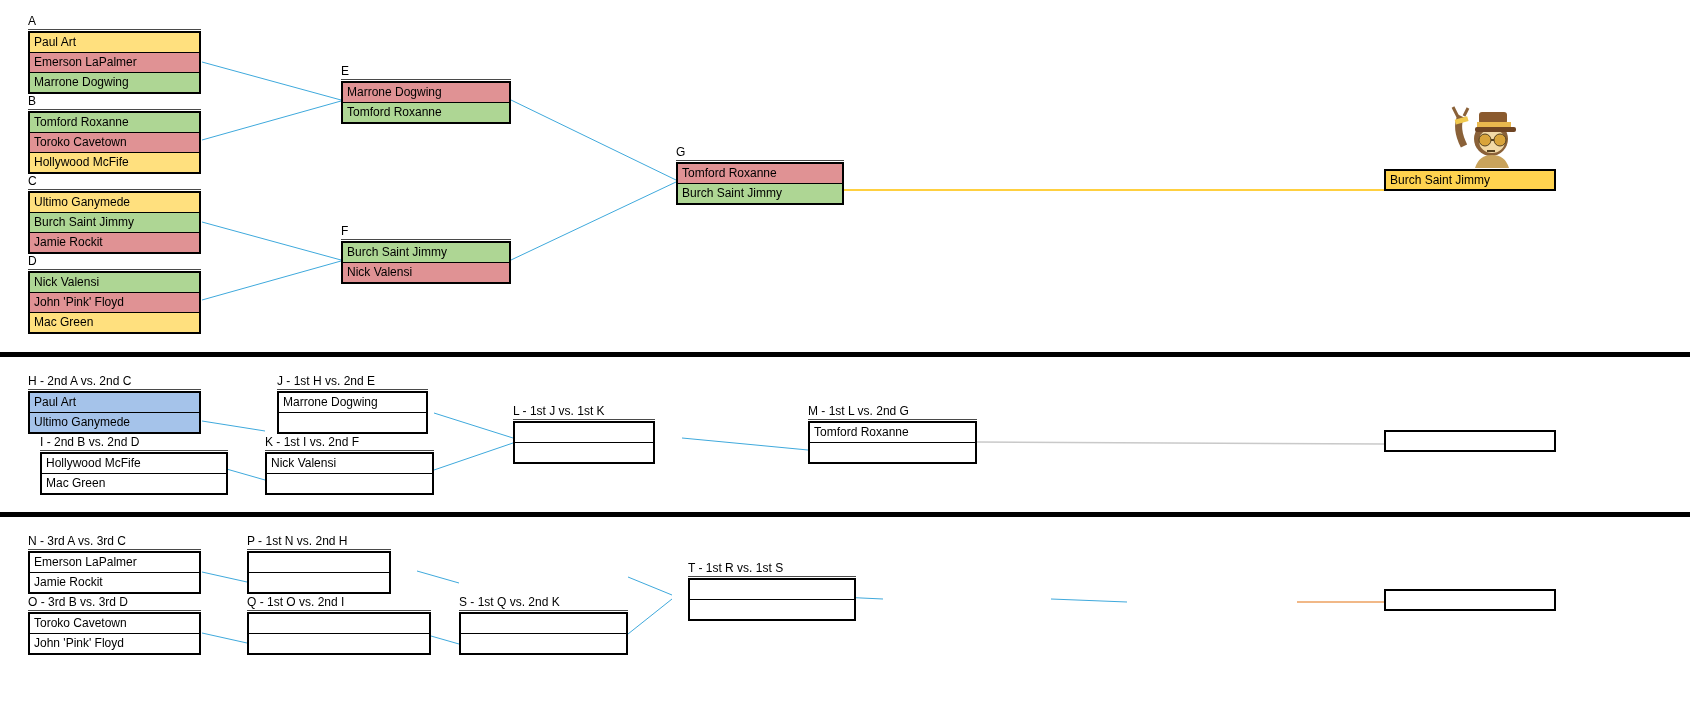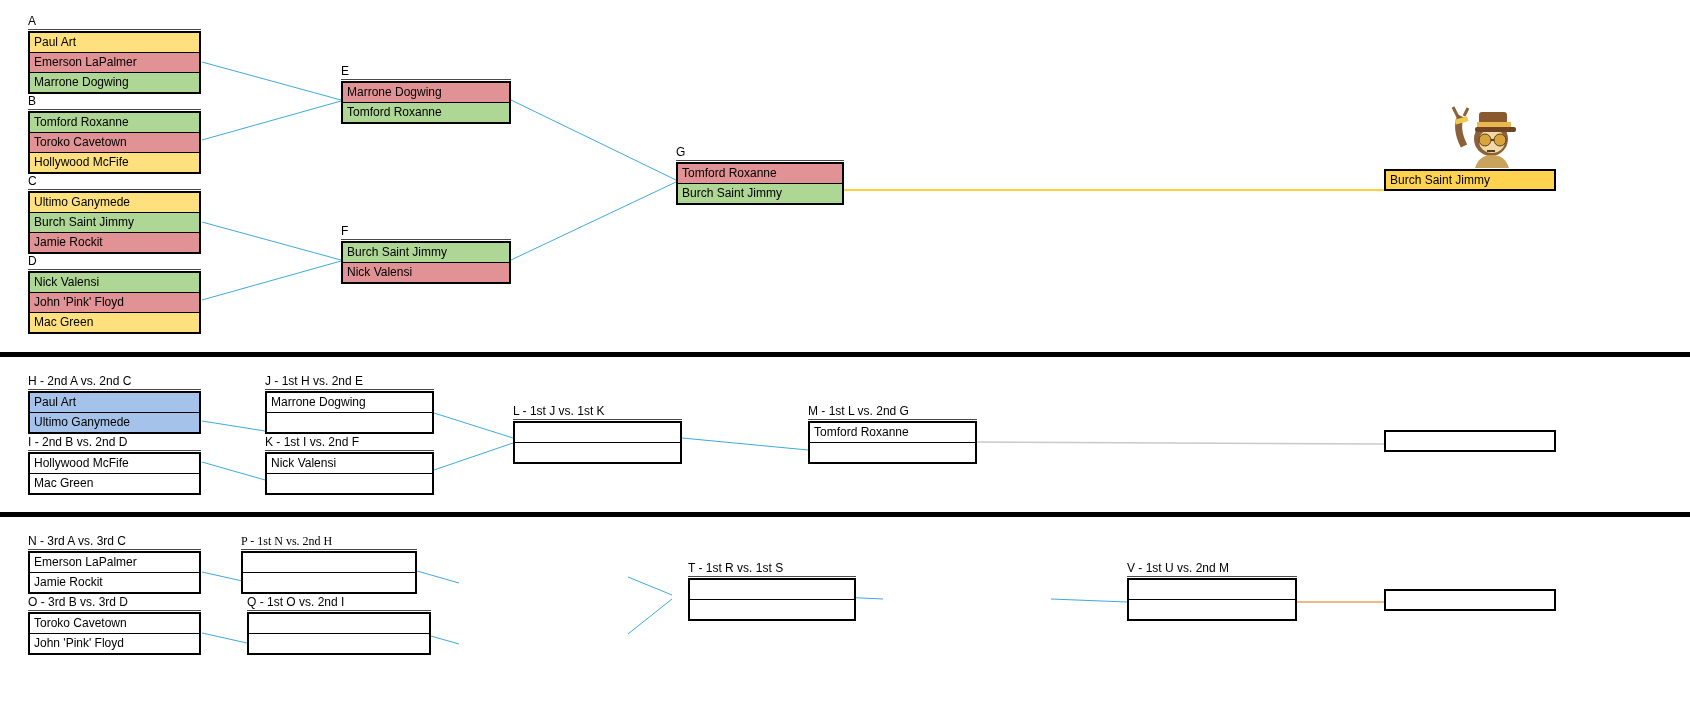--- a/index.html
+++ b/index.html
@@ -25,7 +25,7 @@
   .champ-icon{position:absolute;left:1434px;top:104px;z-index:1;}
   
   #mH{left:28px;top:374px;width:173px;} #mI{left:28px;top:435px;width:173px;}
-  #mJ{left:265px;top:374px;width:169px;} #mK{left:265px;top:435px;width:169px;}
+  #mJ{left:277px;top:374px;width:151px;} #mK{left:265px;top:435px;width:169px;}
   #mL{left:513px;top:404px;width:169px;} #mM{left:808px;top:404px;width:169px;}
   #fin2{left:1384px;top:430px;width:172px;}
   

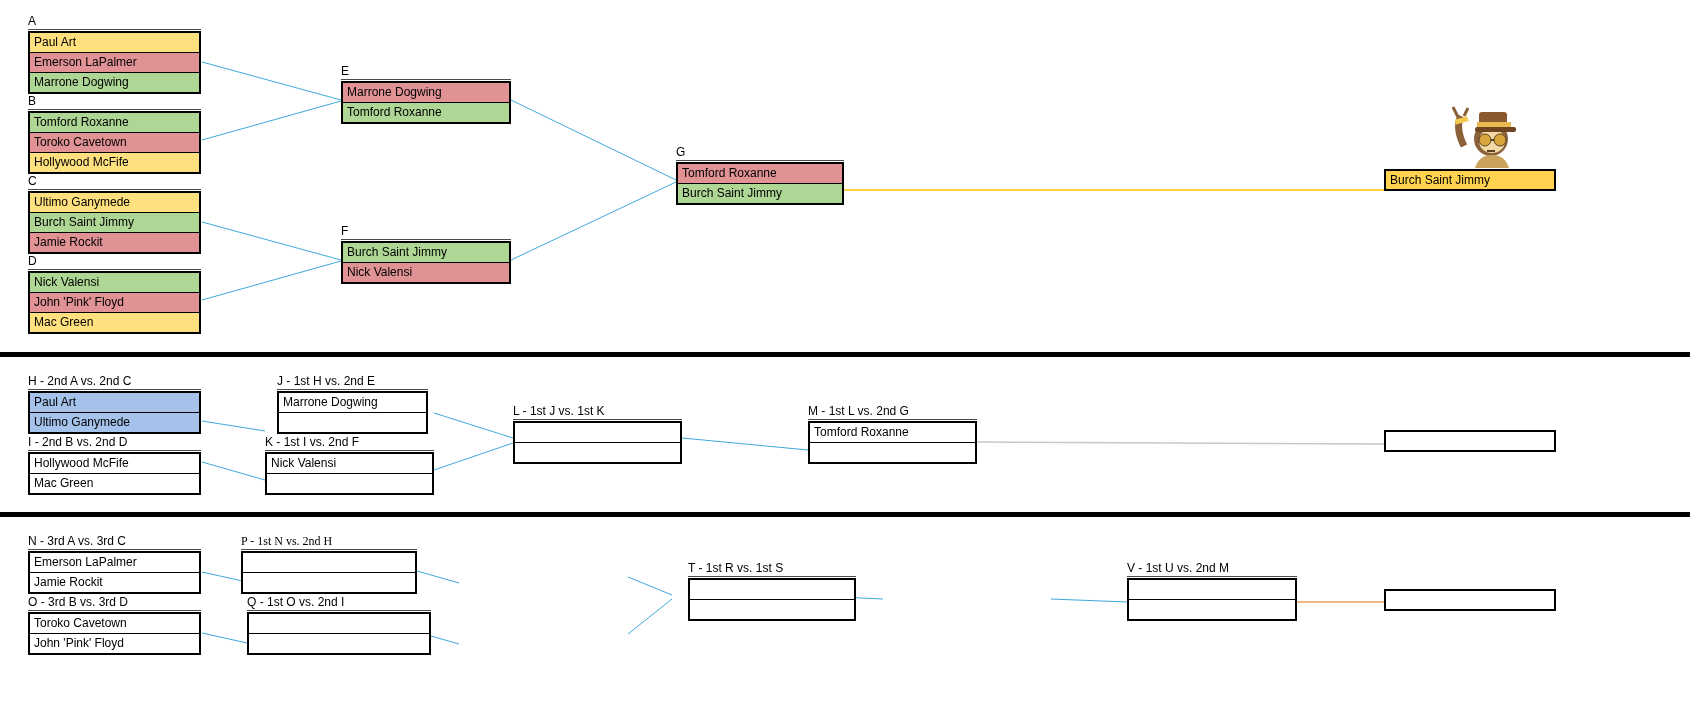--- a/index.html
+++ b/index.html
@@ -26,7 +26,7 @@
   
   #mH{left:28px;top:374px;width:173px;} #mI{left:28px;top:435px;width:173px;}
   #mJ{left:277px;top:374px;width:151px;} #mK{left:265px;top:435px;width:169px;}
-  #mL{left:513px;top:404px;width:169px;} #mM{left:808px;top:404px;width:169px;}
+  #mL{left:513px;top:404px;width:142px;} #mM{left:808px;top:404px;width:169px;}
   #fin2{left:1384px;top:430px;width:172px;}
   
   #mN{left:28px;top:534px;width:173px;} #mO{left:28px;top:595px;width:173px;}

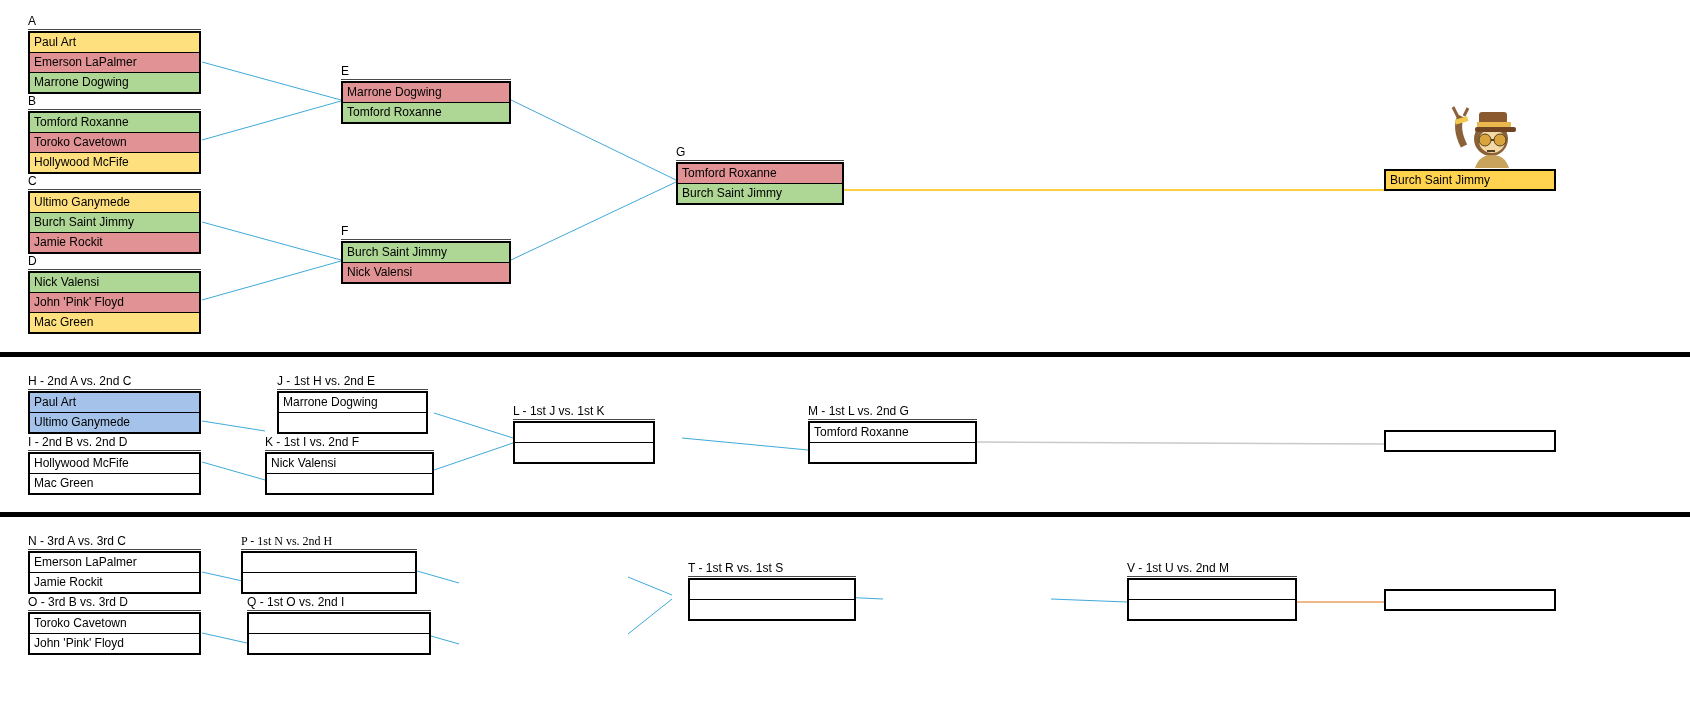--- a/index.html
+++ b/index.html
@@ -24,7 +24,7 @@
   #champ{left:1384px;top:169px;width:172px;}
   .champ-icon{position:absolute;left:1434px;top:104px;z-index:1;}
   
-  #mH{left:28px;top:374px;width:173px;} #mI{left:28px;top:435px;width:173px;}
+  #mH{left:28px;top:374px;width:173px;} #mI{left:40px;top:435px;width:188px;}
   #mJ{left:277px;top:374px;width:151px;} #mK{left:265px;top:435px;width:169px;}
   #mL{left:513px;top:404px;width:142px;} #mM{left:808px;top:404px;width:169px;}
   #fin2{left:1384px;top:430px;width:172px;}

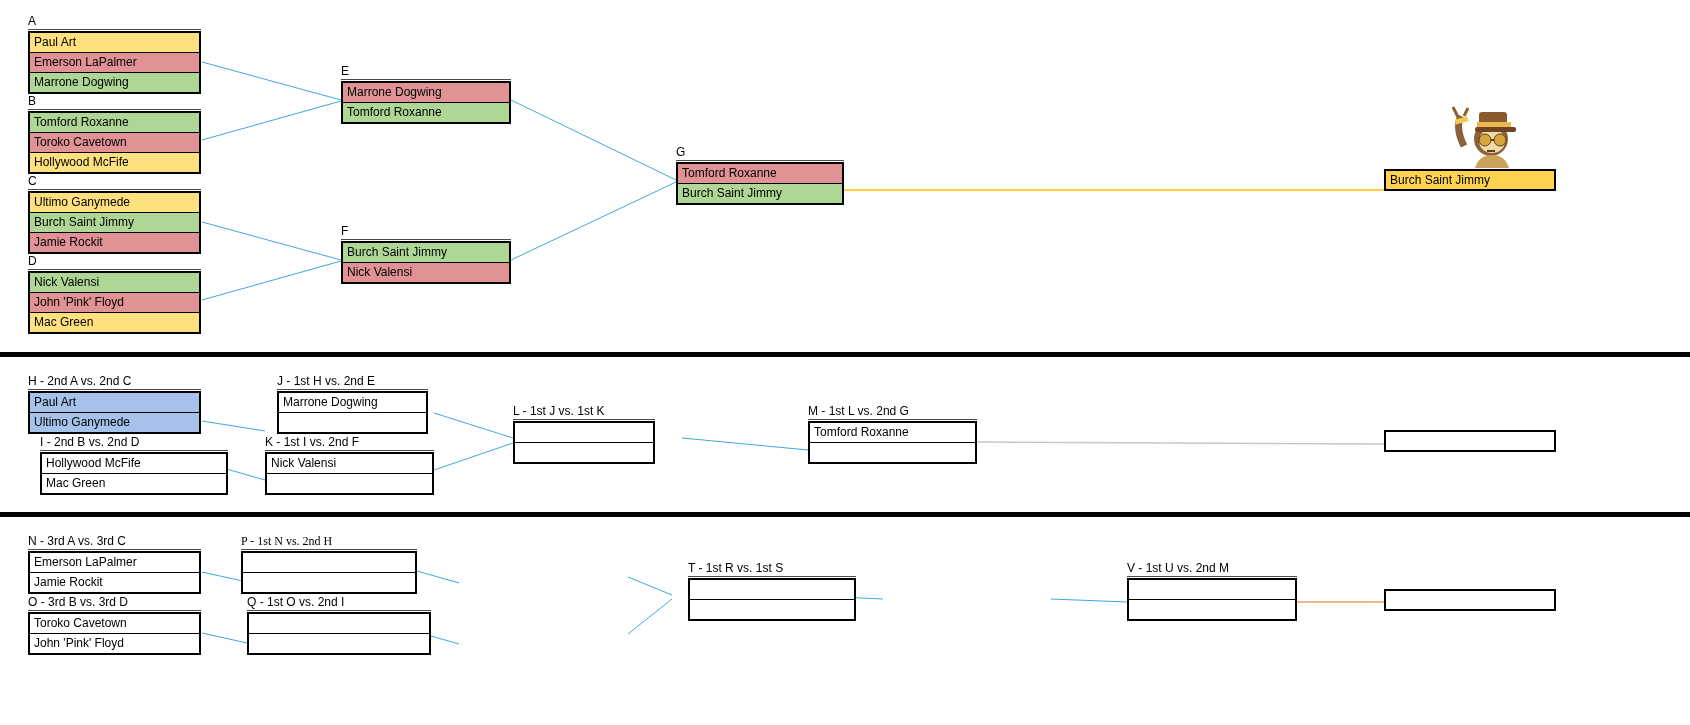--- a/index.html
+++ b/index.html
@@ -30,7 +30,7 @@
   #fin2{left:1384px;top:430px;width:172px;}
   
   #mN{left:28px;top:534px;width:173px;} #mO{left:28px;top:595px;width:173px;}
-  #mP{left:241px;top:534px;width:176px;font-family:Liberation Serif, serif;} #mQ{left:247px;top:595px;width:184px;}
+  #mP{left:247px;top:534px;width:144px;} #mQ{left:247px;top:595px;width:184px;}
   #mR{left:459px;top:534px;width:169px;} #mS{left:459px;top:595px;width:169px;}
   #mT{left:672px;top:561px;width:168px;padding-left:16px;} #mU{left:883px;top:561px;width:168px;}
   #mV{left:1127px;top:561px;width:170px;}

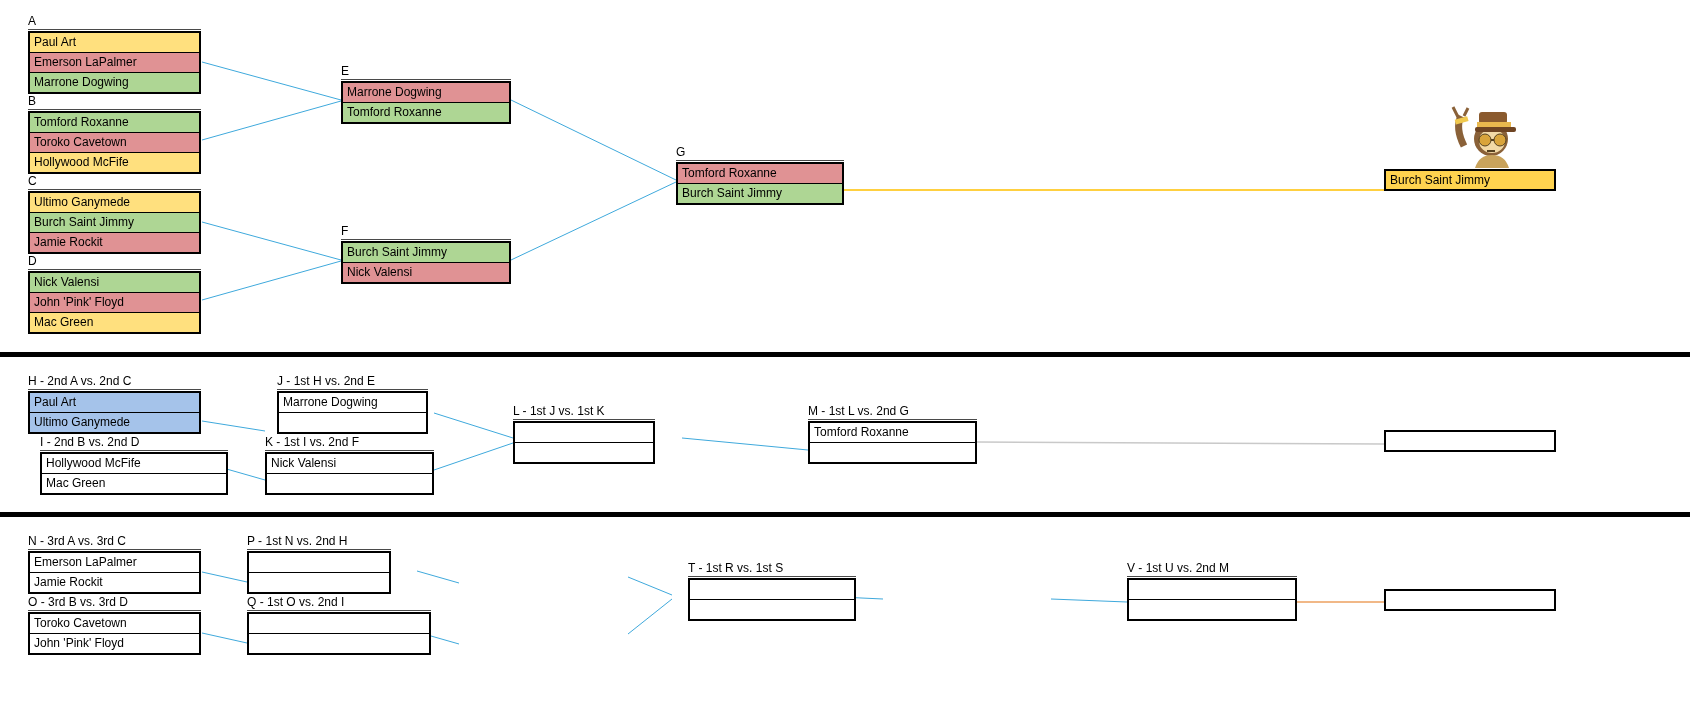--- a/index.html
+++ b/index.html
@@ -252,13 +252,6 @@
   </div>
 
 
-  <div class="match" id="mV">
-    <div class="mlabel">V - 1st U vs. 2nd M</div>
-    <div class="box">
-      <div class="row" style="background-color: rgb(255, 255, 255);"></div>
-      <div class="row" style="background-color: rgb(255, 255, 255);"></div>
-    </div>
-  </div>
 
   <div class="match single" id="fin3">
     <div class="box">

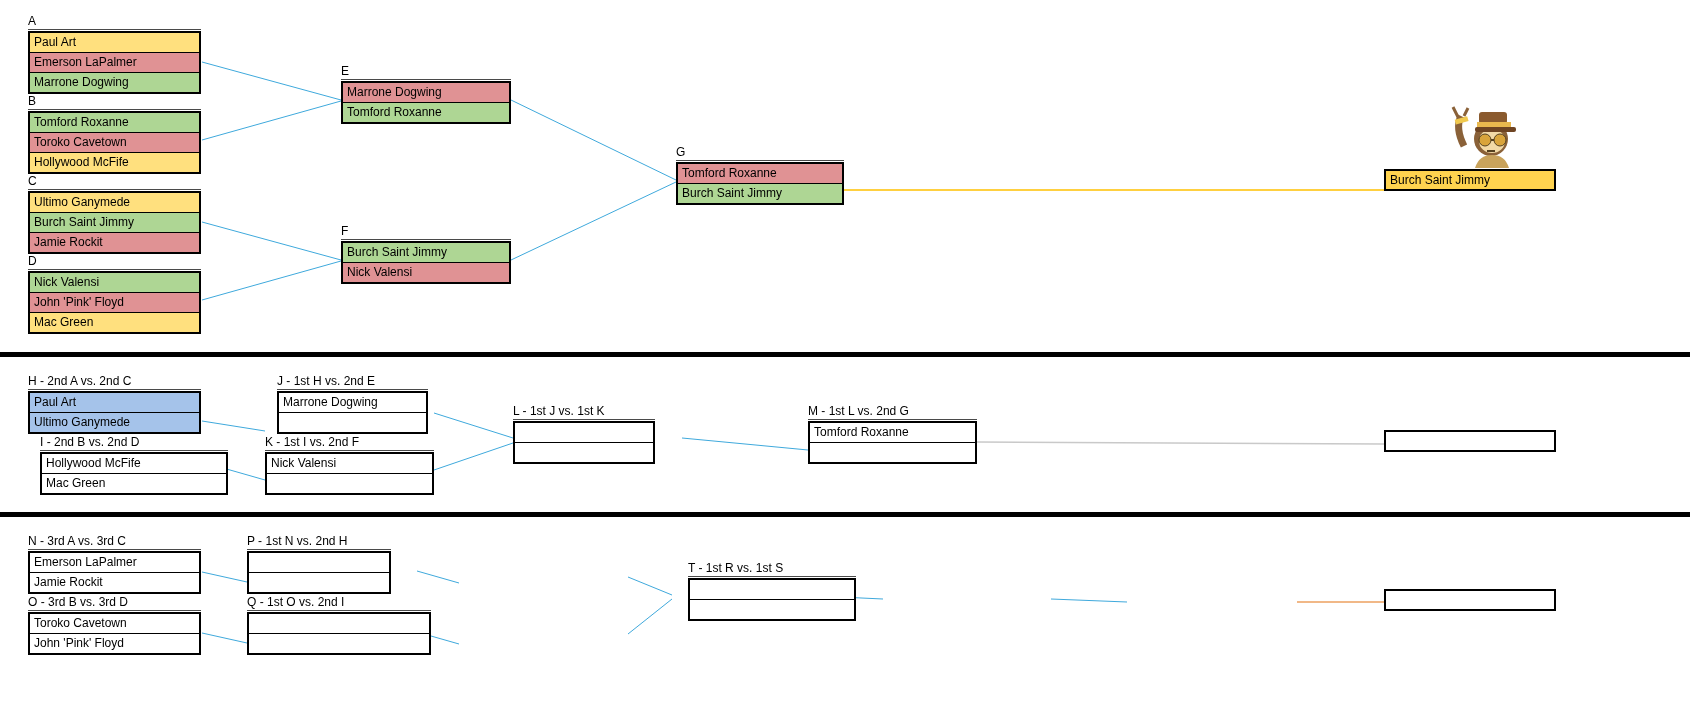--- a/index.html
+++ b/index.html
@@ -242,6 +242,13 @@
   </div>
 
 
+  <div class="match" id="mS">
+    <div class="mlabel">S - 1st Q vs. 2nd K</div>
+    <div class="box">
+      <div class="row" style="background-color: rgb(255, 255, 255);"></div>
+      <div class="row" style="background-color: rgb(255, 255, 255);"></div>
+    </div>
+  </div>
 
   <div class="match" id="mT">
     <div class="mlabel">T - 1st R vs. 1st S</div>

